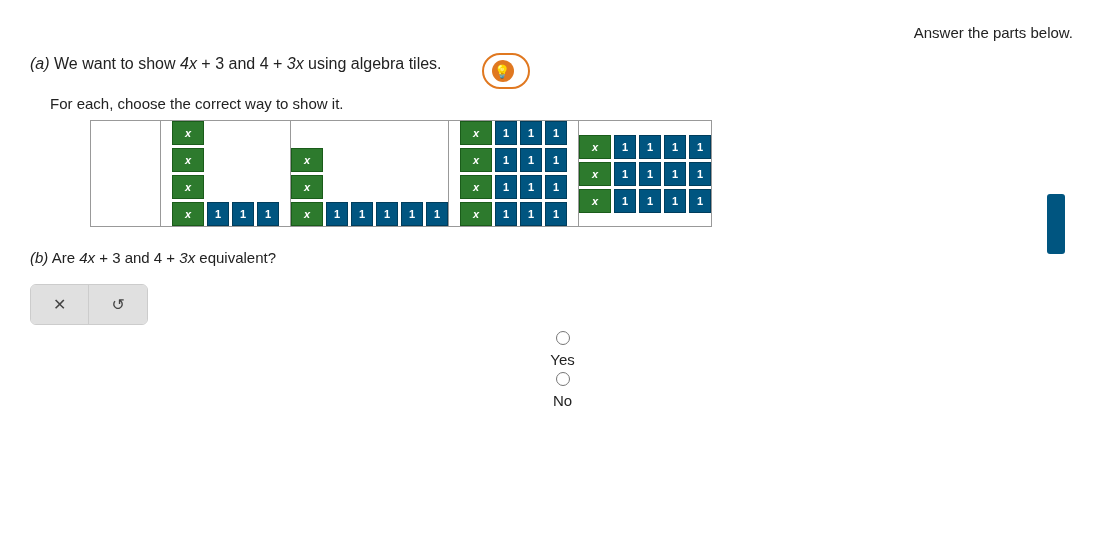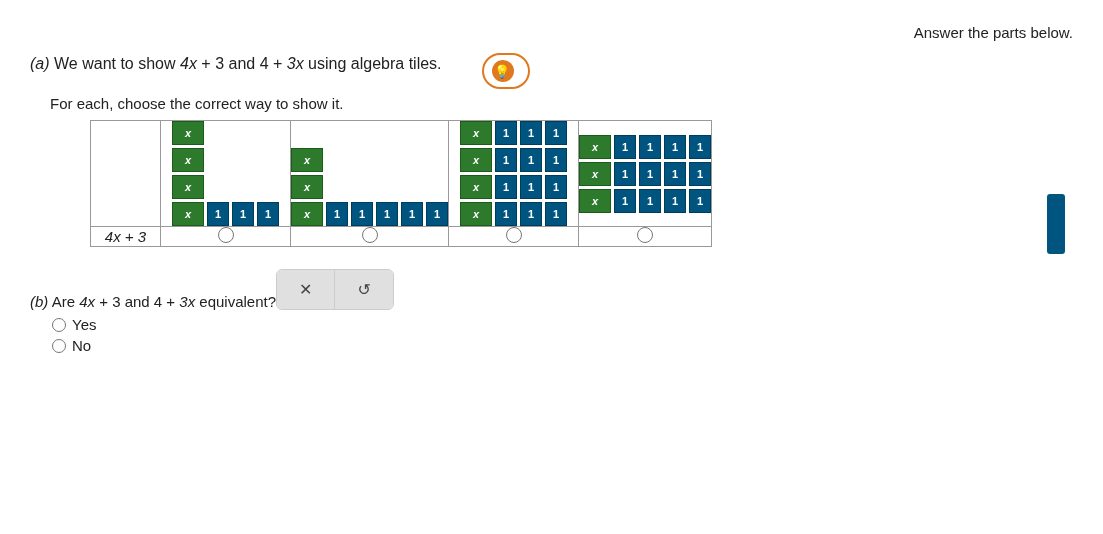--- a/index.html
+++ b/index.html
@@ -311,21 +311,6 @@
     </thead>
     <tbody>
 
-      <tr>
-        <td class="row-label-cell"><i>4x</i> + 3</td>
-        <td class="radio-cell">
-          <input type="radio" name="row1" style="width: 16px; height: 16px; cursor: pointer;">
-        </td>
-        <td class="radio-cell">
-          <input type="radio" name="row1" style="width: 16px; height: 16px; cursor: pointer;">
-        </td>
-        <td class="radio-cell">
-          <input type="radio" name="row1" style="width: 16px; height: 16px; cursor: pointer;">
-        </td>
-        <td class="radio-cell">
-          <input type="radio" name="row1" style="width: 16px; height: 16px; cursor: pointer;">
-        </td>
-      </tr>
 
     </tbody>
   </table>

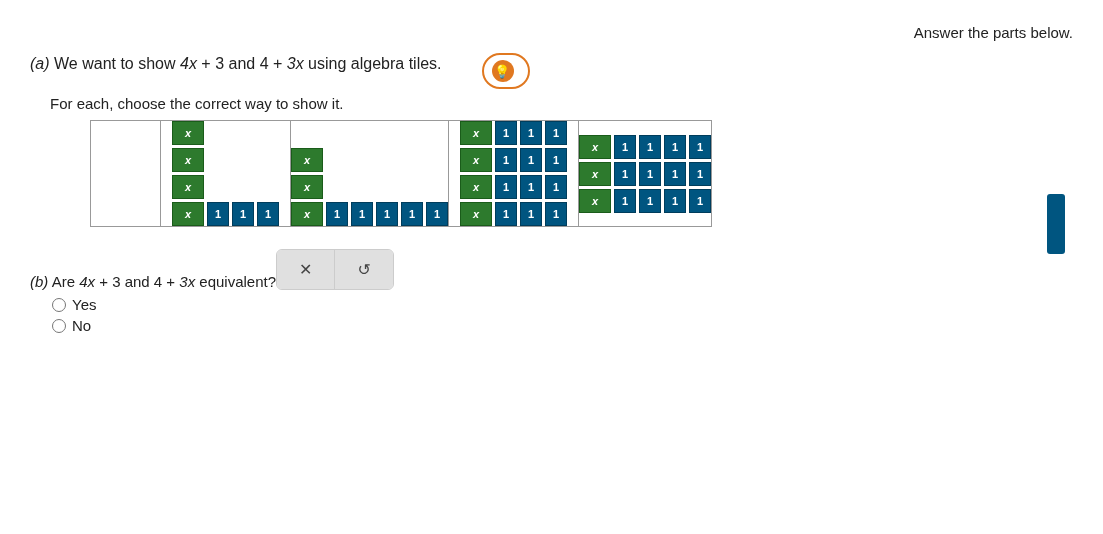--- a/index.html
+++ b/index.html
@@ -117,8 +117,10 @@
     }
     .part-b-row {
       display: flex;
-      align-items: flex-end;
+      align-items: flex-start;
+      gap: 18px;
       margin-bottom: 6px;
+      flex-direction: column;
     }
     .part-b-btns {
       display: flex;

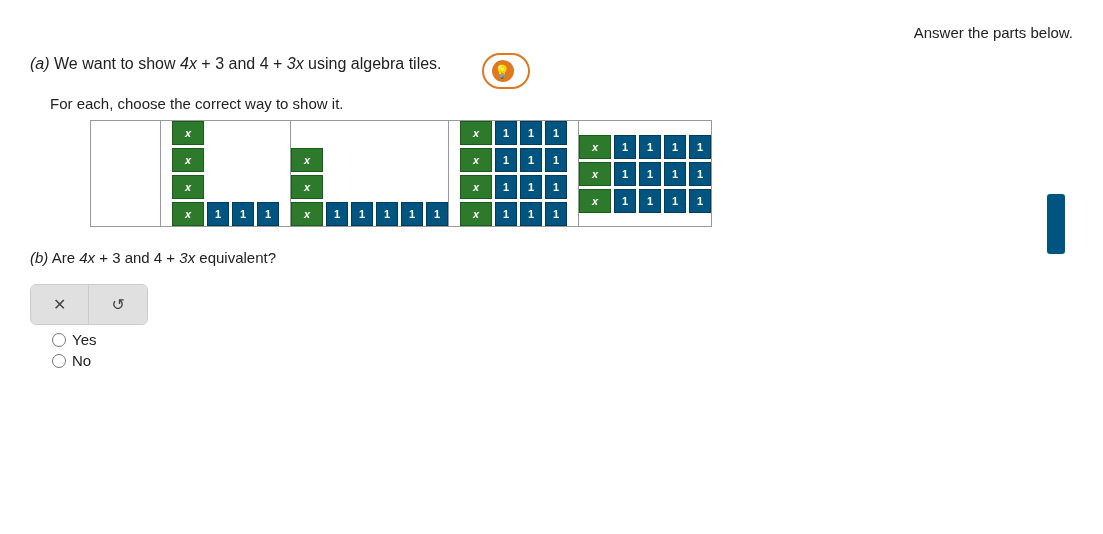--- a/index.html
+++ b/index.html
@@ -149,6 +149,7 @@
       display: flex; align-items: center; gap: 6px;
       margin-bottom: 4px;
       font-size: 15px;
+      flex-direction: column;
     }
 
     

